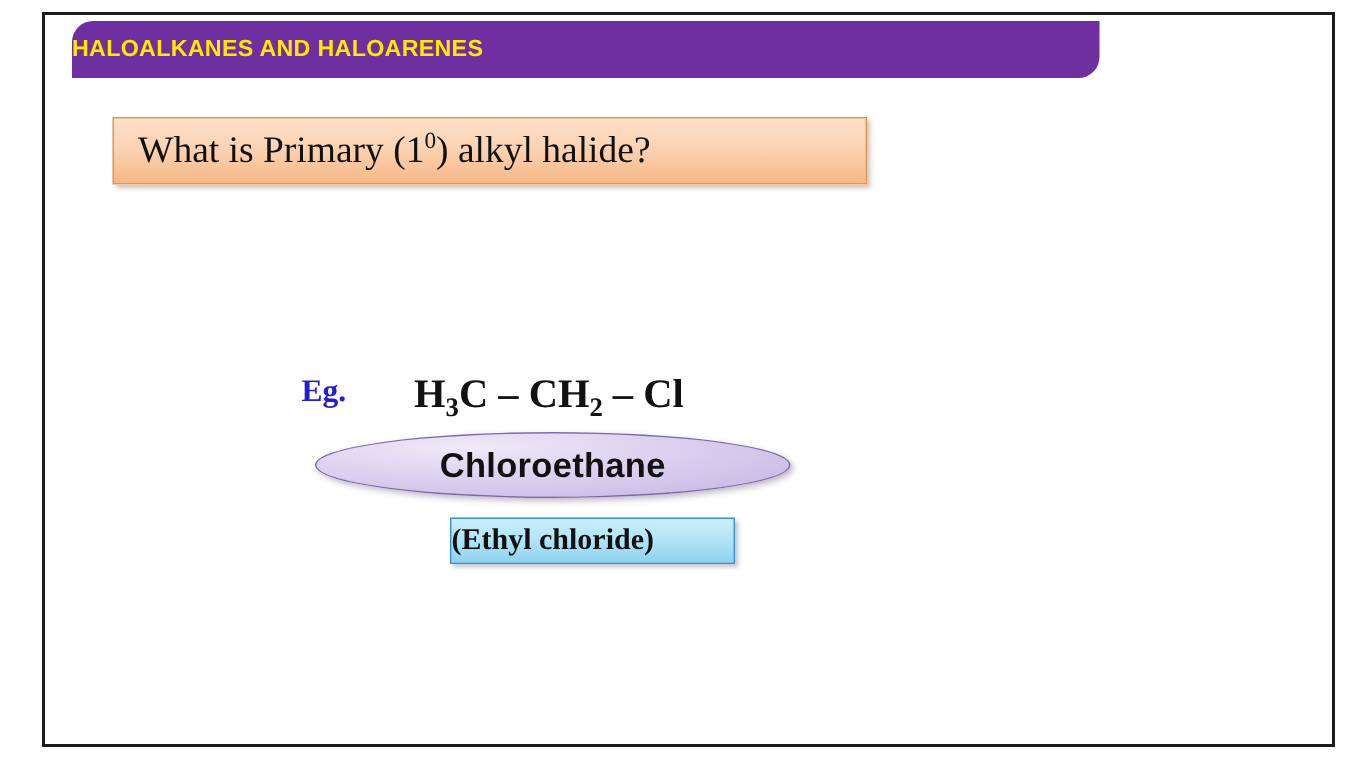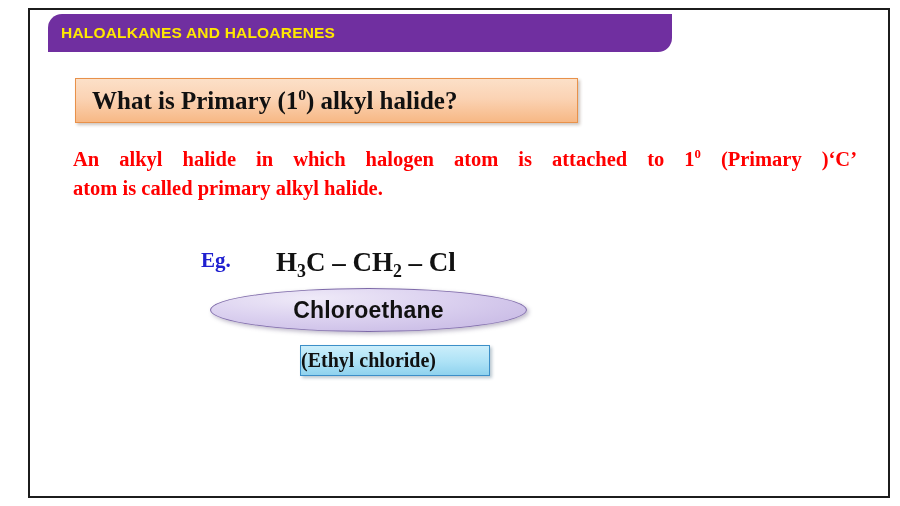--- a/index.html
+++ b/index.html
@@ -38,14 +38,13 @@
     position: absolute;
     left: 48px;
     top: 14px;
-    width: 624px;
+    width: 685px;
     height: 38px;
     background: #702FA0;
     border-radius: 14px 0 14px 0;
     display: flex;
     align-items: center;
     box-sizing: border-box;
-    padding-left: 13px;
   }
   #header-title {
     color: #FFE800;

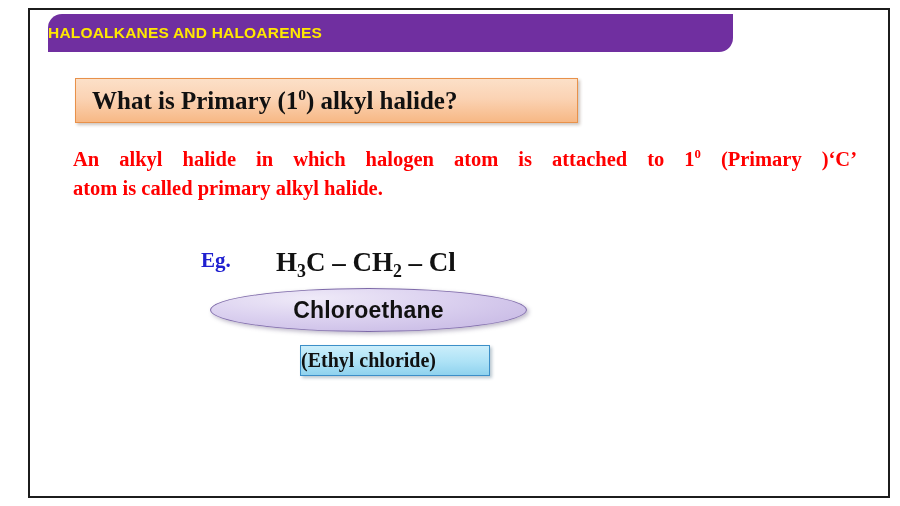--- a/index.html
+++ b/index.html
@@ -73,7 +73,7 @@
   #question-text {
     color: #111111;
     font-family: "Liberation Serif", serif;
-    font-weight: bold;
+    font-weight: normal;
     font-size: 25px;
     white-space: nowrap;
   }

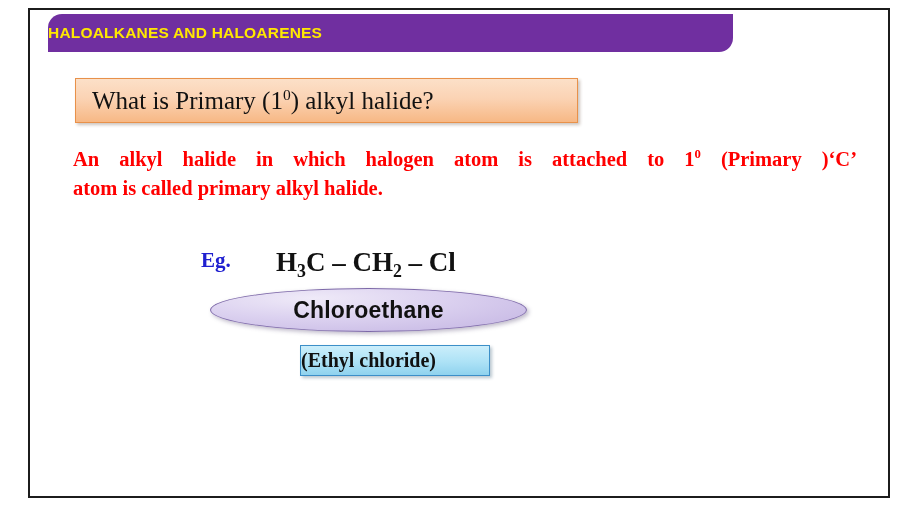--- a/index.html
+++ b/index.html
@@ -192,10 +192,6 @@
     <span id="question-text"><span>What is Primary (1</span><sup>0</sup><span>) alkyl halide?</span></span>
   </div>
 
-  <div id="definition">
-    <span class="line1"><span>An alkyl halide in which halogen atom is attached to 1</span><sup>0</sup><span> (Primary )‘C’</span></span>
-    <span class="line2">atom is called primary alkyl halide.</span>
-  </div>
 
   <div id="eg-label">Eg.</div>
 

